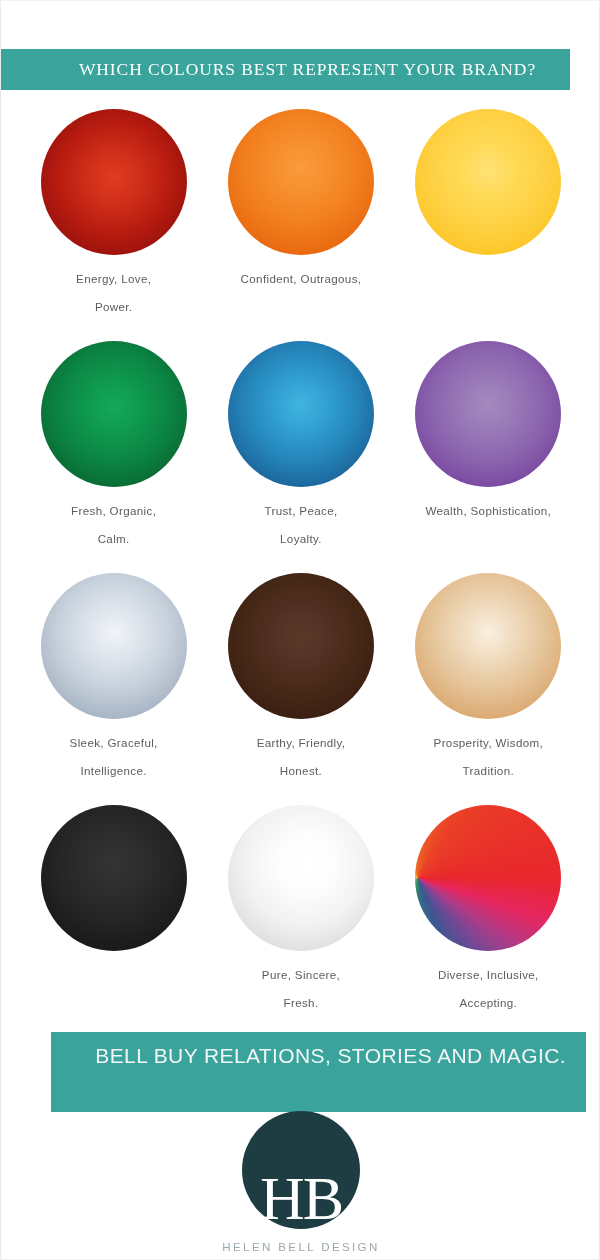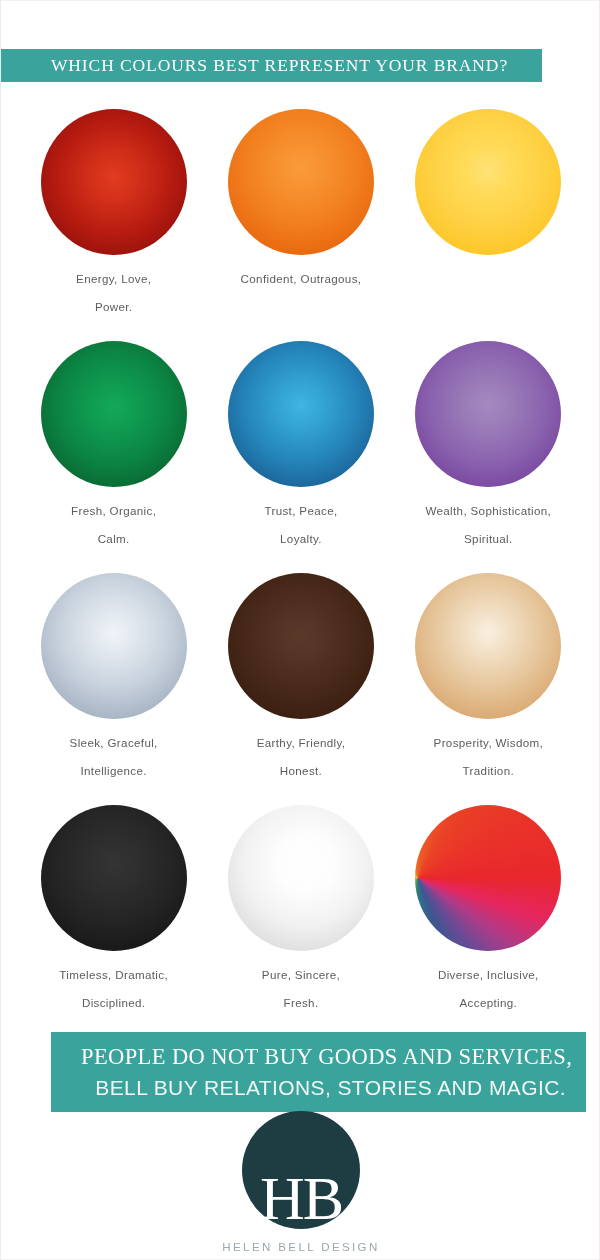--- a/index.html
+++ b/index.html
@@ -34,11 +34,12 @@
     left: 0;
     top: 48px;
     width: 541px;
-    height: 33px;
+    height: 41px;
     background: #3aa39b;
     display: flex;
     align-items: center;
     justify-content: center;
+    padding-left: 28px;
   }
   .header-title {
     font-family: "Liberation Serif", "DejaVu Serif", serif;

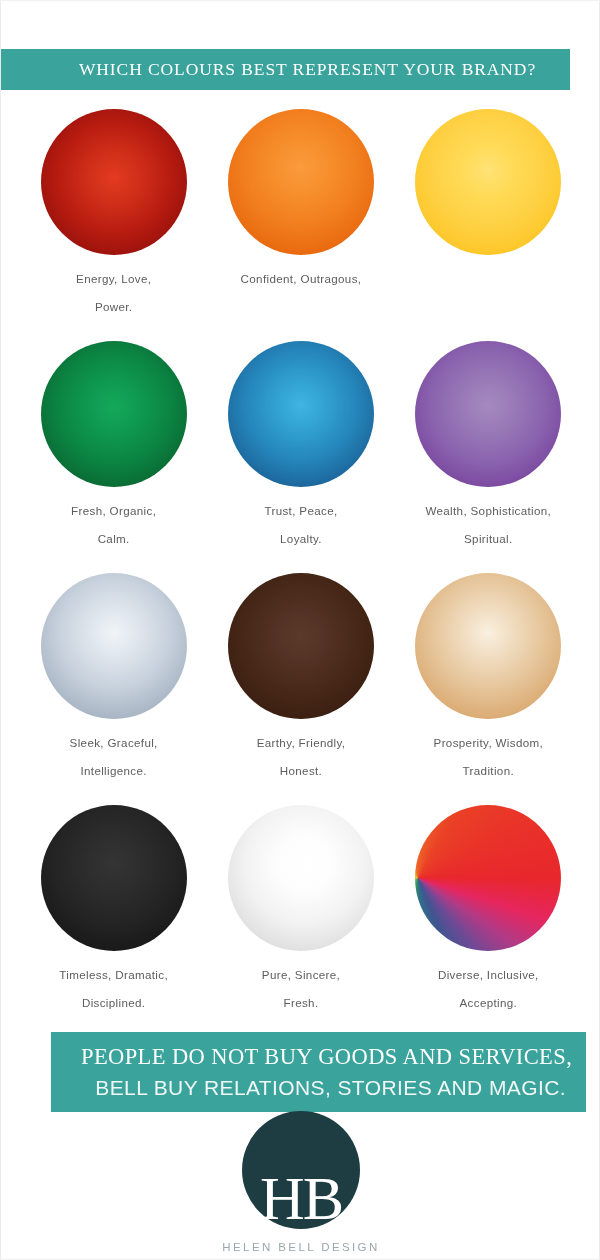--- a/index.html
+++ b/index.html
@@ -295,7 +295,6 @@
         </div>
         <div class="caption">
           <span>Wealth, Sophistication,</span>
-          <span class="l2">Spiritual.</span>
         </div>
       </div>
     </div>

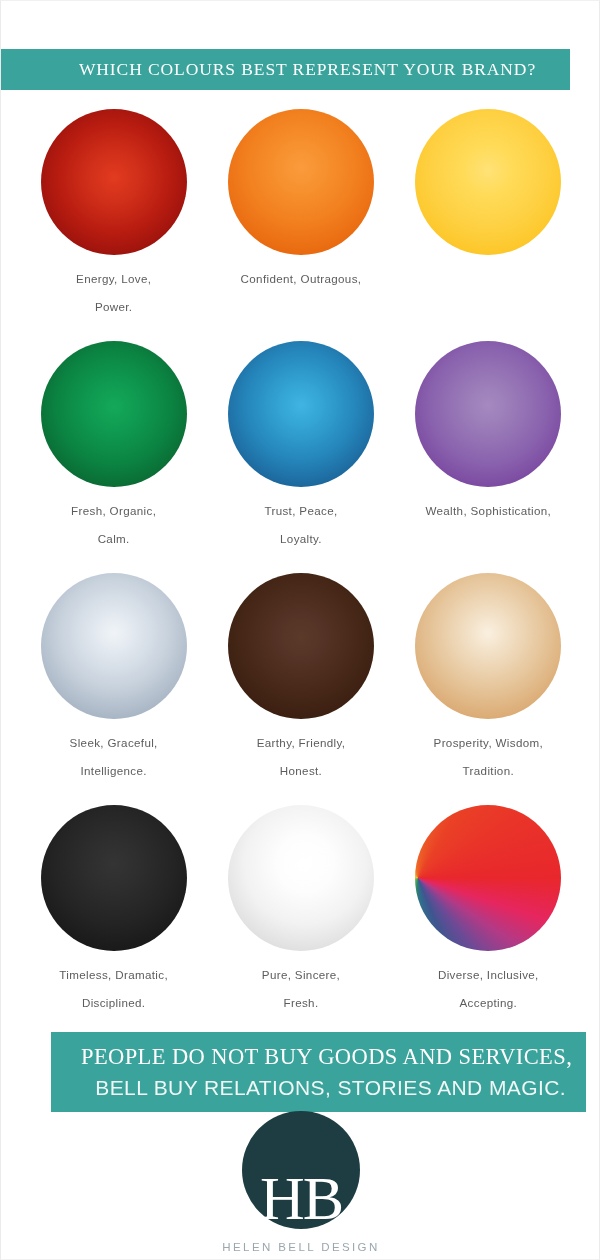--- a/index.html
+++ b/index.html
@@ -334,10 +334,6 @@
         <div class="sphere-wrap">
           <div class="sphere sph-black"></div>
         </div>
-        <div class="caption">
-          <span>Timeless, Dramatic,</span>
-          <span class="l2">Disciplined.</span>
-        </div>
       </div>
       <div class="cell">
         <div class="sphere-wrap">

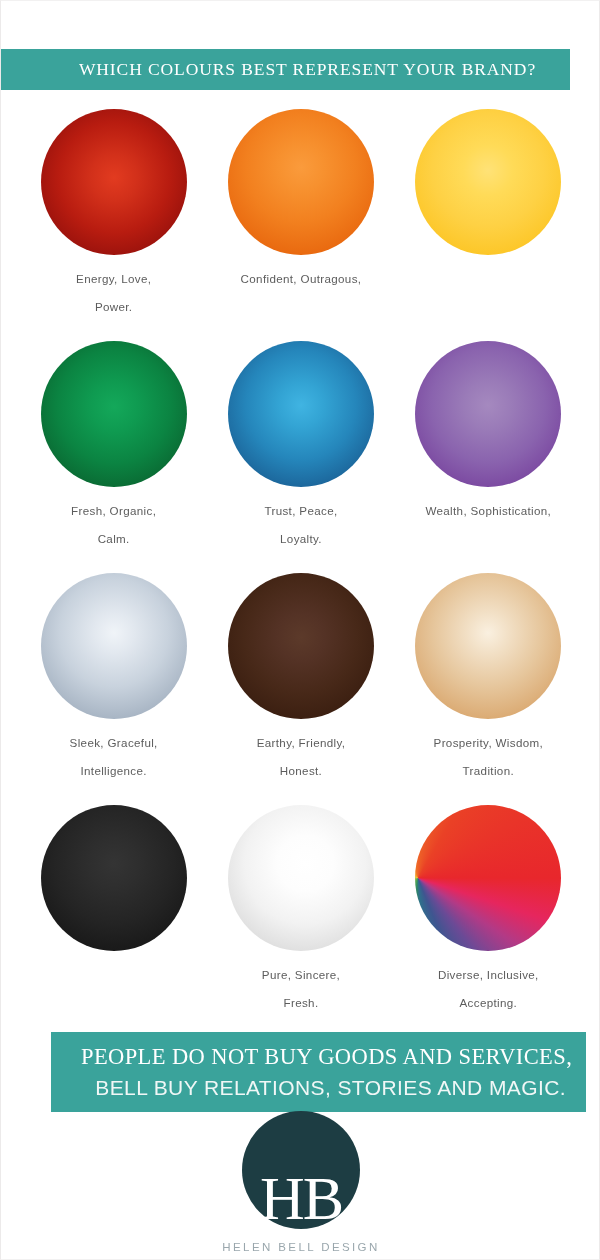--- a/index.html
+++ b/index.html
@@ -358,7 +358,6 @@
   </div>
 
   <div class="quote-banner">
-    <div class="quote-line1">PEOPLE DO NOT BUY GOODS AND SERVICES,</div>
     <div class="quote-line2">BELL BUY RELATIONS, STORIES AND MAGIC.</div>
   </div>
 

